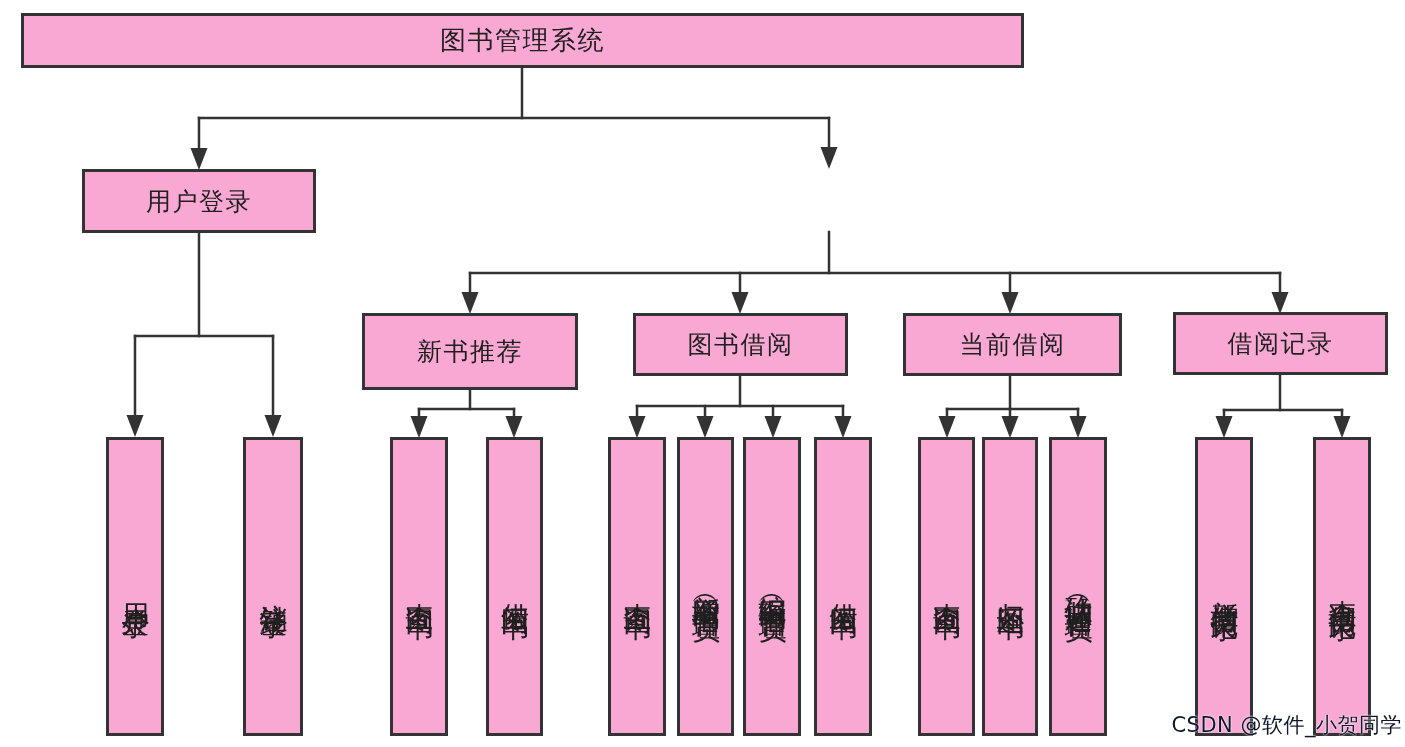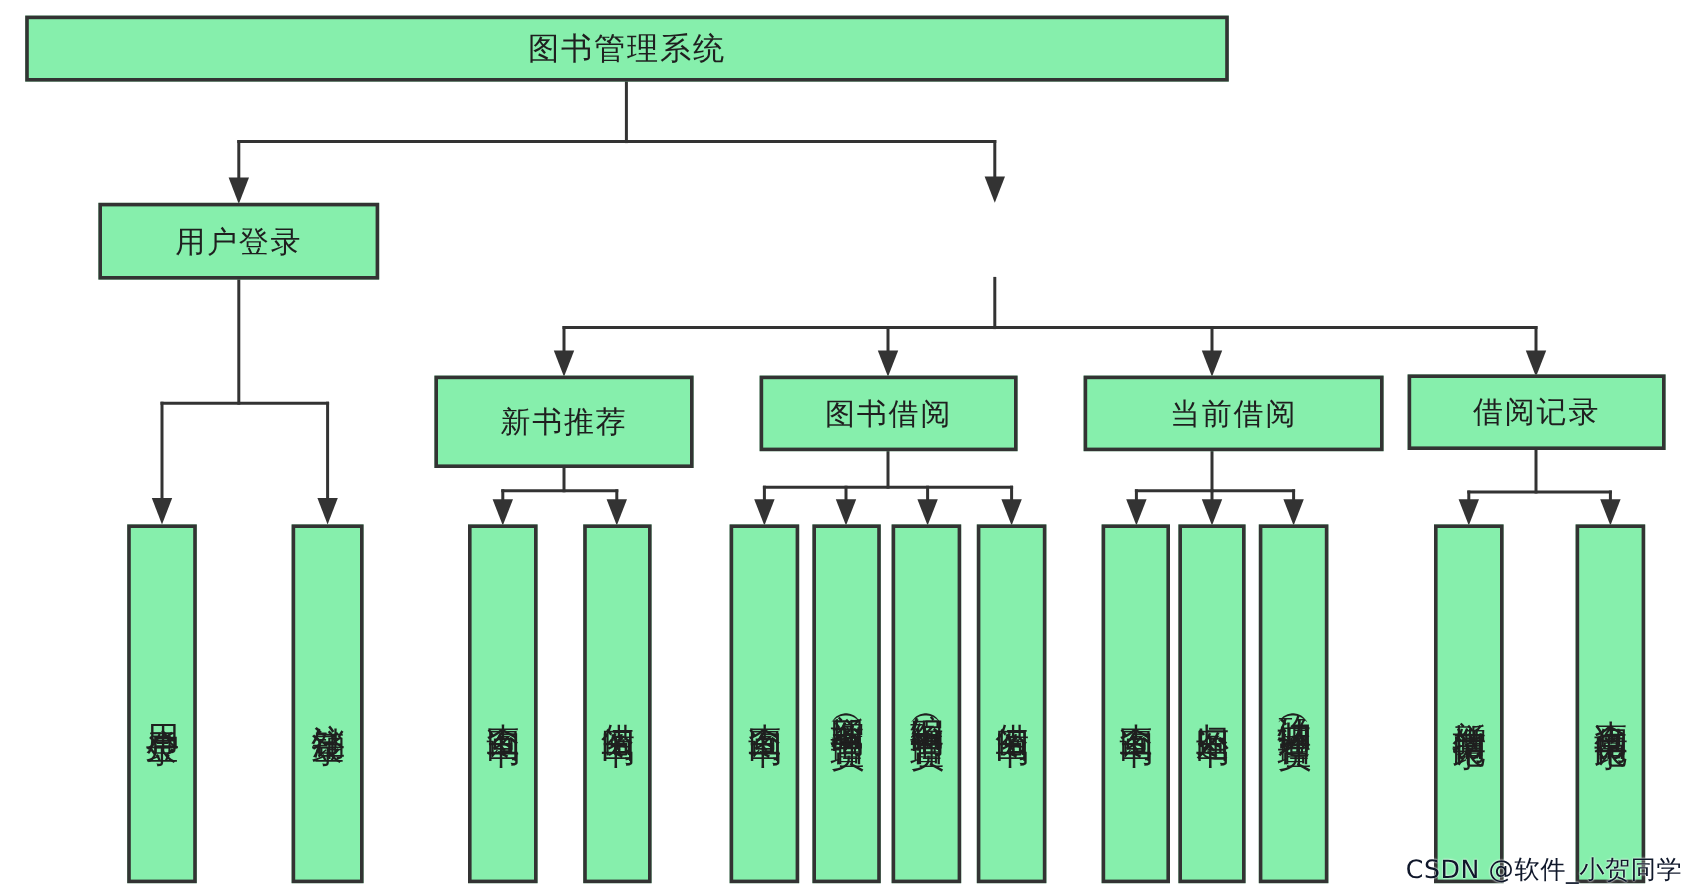--- a/index.html
+++ b/index.html
@@ -23,7 +23,7 @@
     position: absolute;
     box-sizing: border-box;
     border: 3px solid #333333;
-    background: #86efac;
+    background: #f9a8d4;
     display: flex;
     align-items: center;
     justify-content: center;

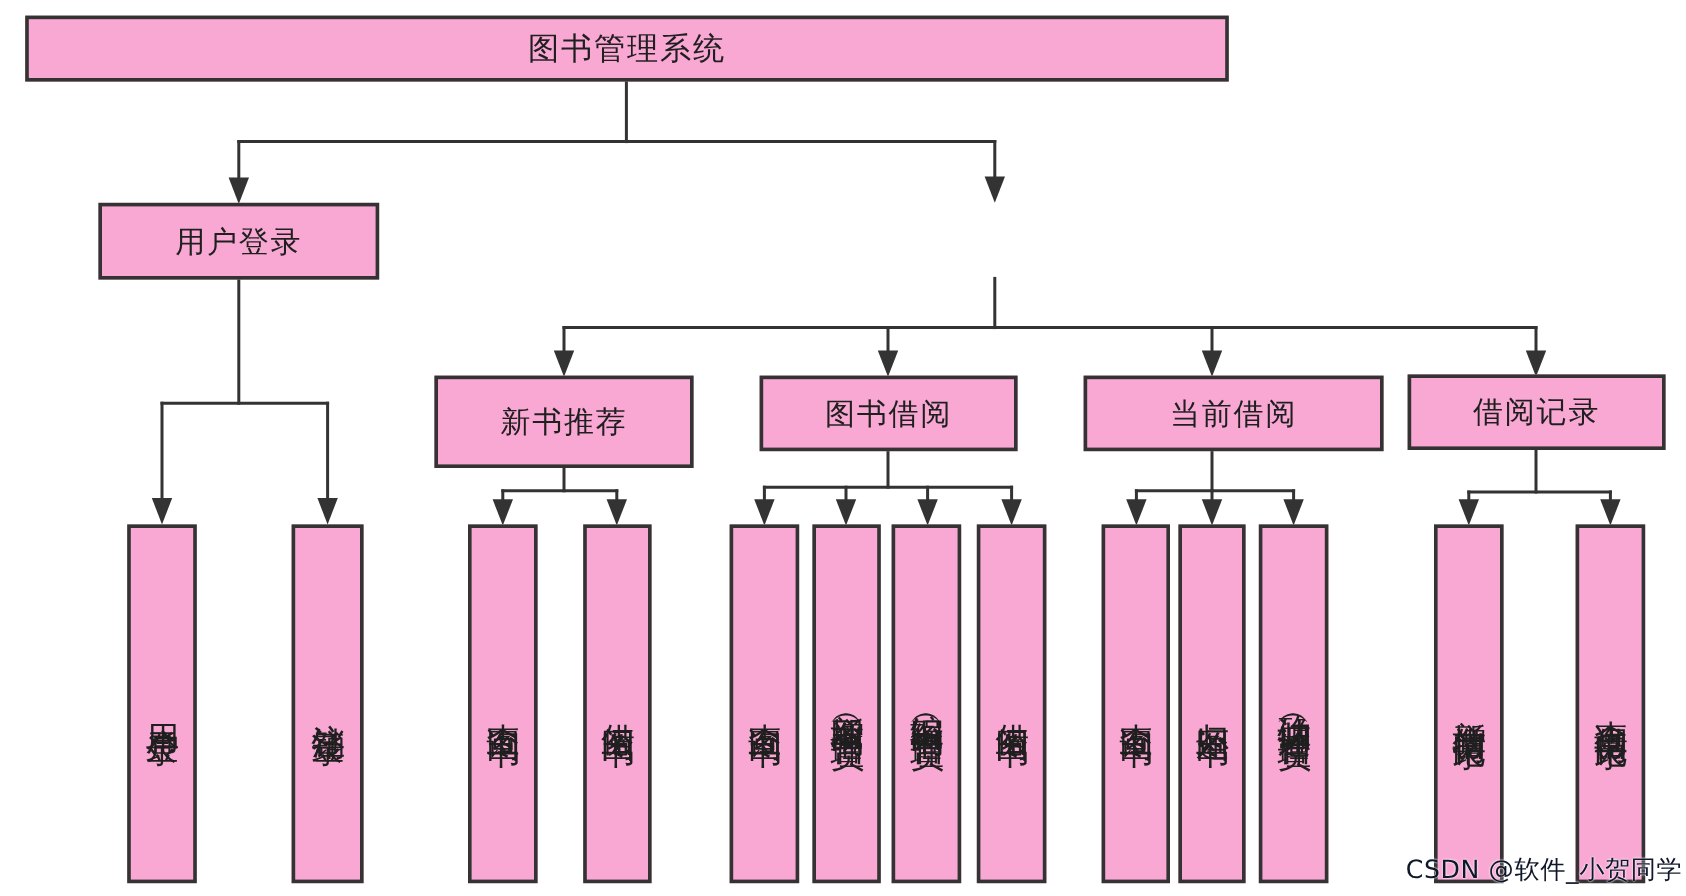--- a/index.html
+++ b/index.html
@@ -124,7 +124,7 @@
 
   <div class="node h-node" style="left:362px; top:313px; width:216px; height:77px;">新书推荐</div>
   <div class="node h-node" style="left:633px; top:313px; width:215px; height:63px;">图书借阅</div>
-  <div class="node h-node" style="left:903px; top:313px; width:250px; height:63px;">当前借阅</div>
+  <div class="node h-node" style="left:903px; top:313px; width:219px; height:63px;">当前借阅</div>
   <div class="node h-node" style="left:1173px; top:312px; width:215px; height:63px;">借阅记录</div>
 
   <div class="node v-node" style="left:106px; top:437px; width:58px; height:299px;">用户登录</div>

